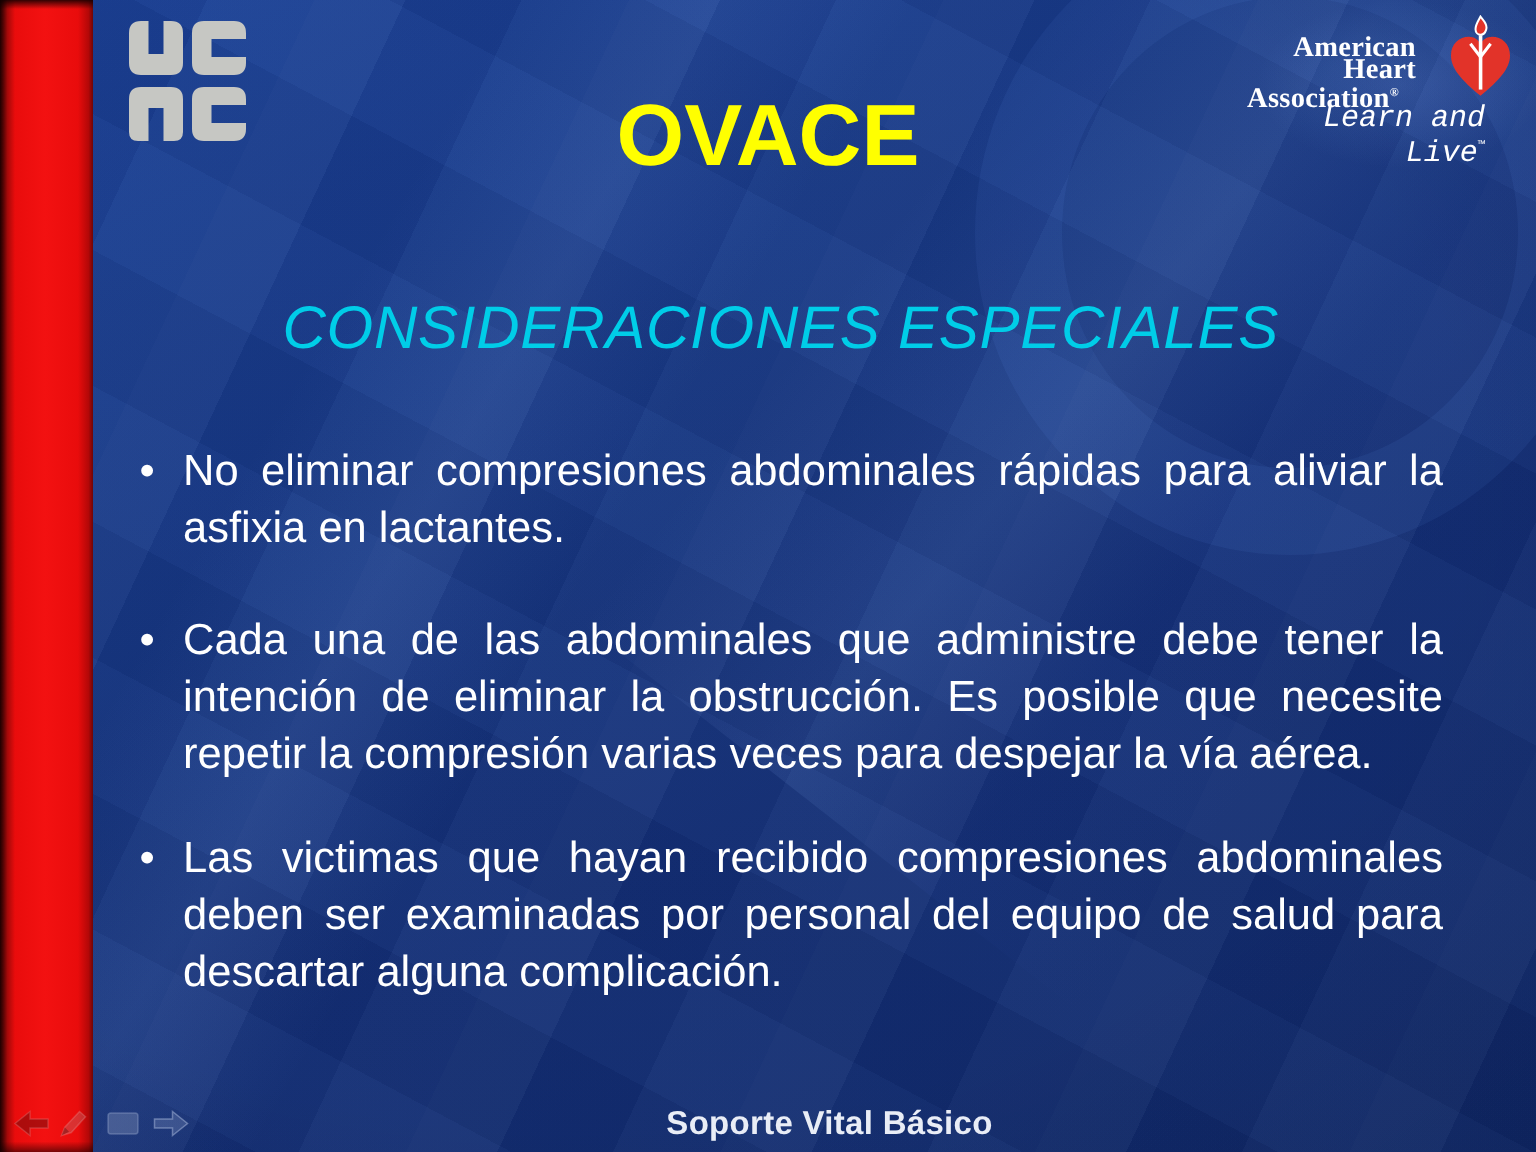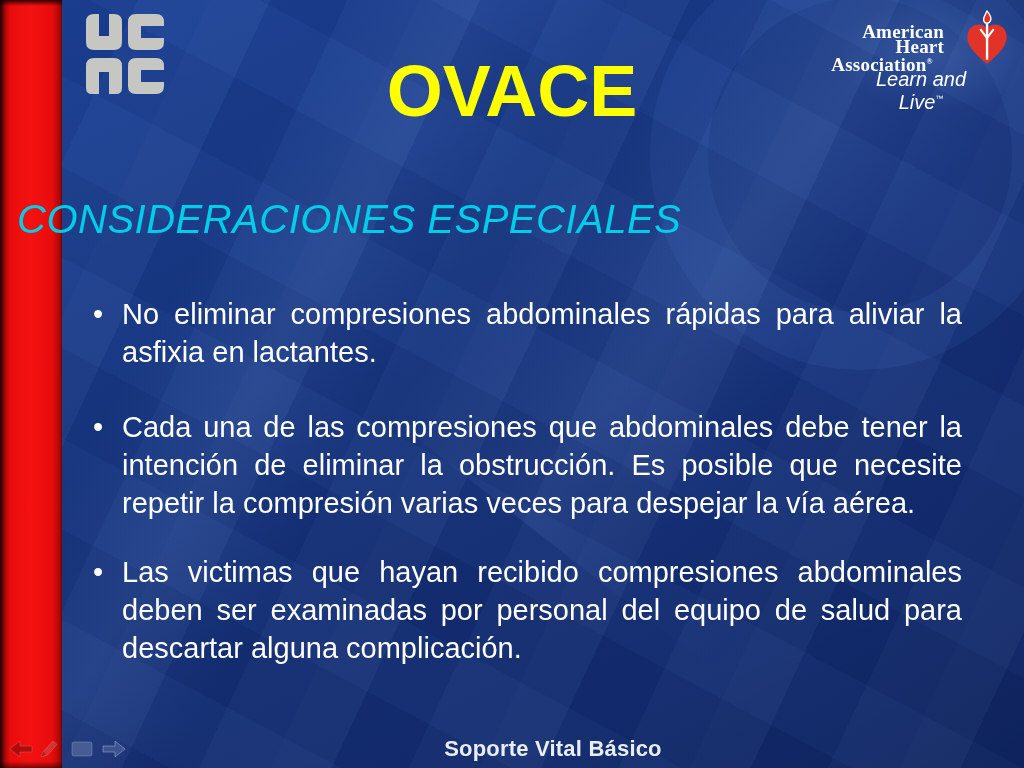--- a/index.html
+++ b/index.html
@@ -42,7 +42,7 @@
   #aha-tagline sup{font-size:8px;font-style:normal;}
   
   #slide-title{position:absolute;left:0;right:0;top:48px;text-align:center;
-    color:#ffff00;font-size:72px;line-height:86px;font-weight:bold;letter-spacing:0px;}
+    color:#ffff00;font-size:58px;line-height:86px;font-weight:bold;letter-spacing:0px;}
   #slide-subtitle{position:absolute;left:0;right:0;top:197px;padding-left:17px;text-align:left;
     color:#00cde8;font-style:italic;font-size:40px;line-height:44px;letter-spacing:.5px;}
   #bullets{position:absolute;left:93px;top:295px;width:869px;color:#ffffff;}

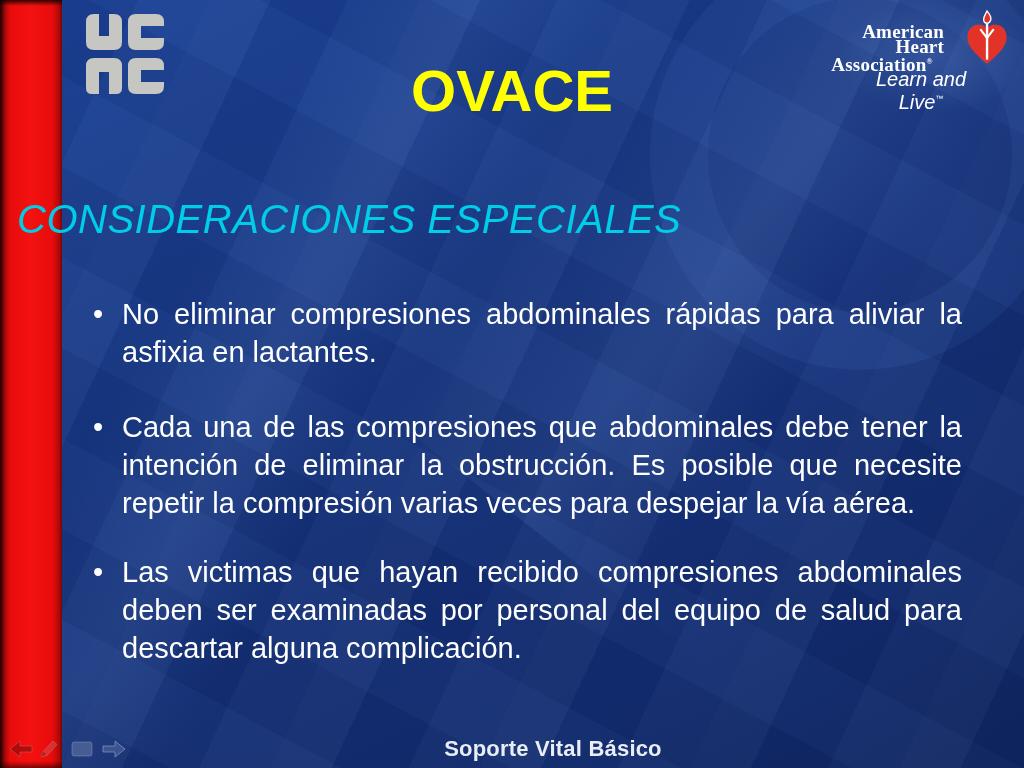--- a/index.html
+++ b/index.html
@@ -37,8 +37,8 @@
   #aha-name .l2{font-size:19px;text-align:center;}
   #aha-name sup{font-size:8px;}
   #aha-heart{position:absolute;left:143px;top:2px;}
-  #aha-tagline{position:absolute;right:34px;top:60px;text-align:center;
-    font-family:Liberation Sans, sans-serif;font-style:italic;font-size:20px;margin-left:32px;}
+  #aha-tagline{position:absolute;right:34px;top:60px;text-align:right;
+    font-family:Liberation Mono, monospace;font-style:italic;font-size:20px;margin-left:32px;}
   #aha-tagline sup{font-size:8px;font-style:normal;}
   
   #slide-title{position:absolute;left:0;right:0;top:48px;text-align:center;

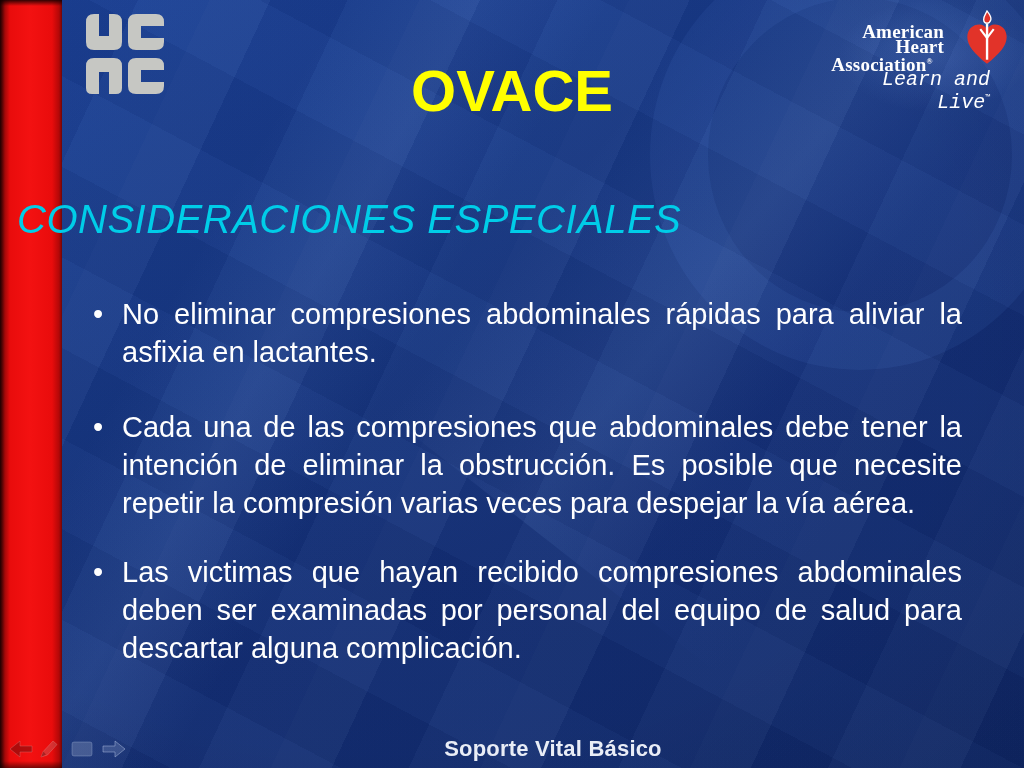--- a/index.html
+++ b/index.html
@@ -43,7 +43,7 @@
   
   #slide-title{position:absolute;left:0;right:0;top:48px;text-align:center;
     color:#ffff00;font-size:58px;line-height:86px;font-weight:bold;letter-spacing:0px;}
-  #slide-subtitle{position:absolute;left:0;right:0;top:197px;padding-left:17px;text-align:left;
+  #slide-subtitle{position:absolute;left:0;right:0;top:197px;padding-left:17px;text-align:center;
     color:#00cde8;font-style:italic;font-size:40px;line-height:44px;letter-spacing:.5px;}
   #bullets{position:absolute;left:93px;top:295px;width:869px;color:#ffffff;}
   .bullet-item{display:flex;align-items:flex-start;}

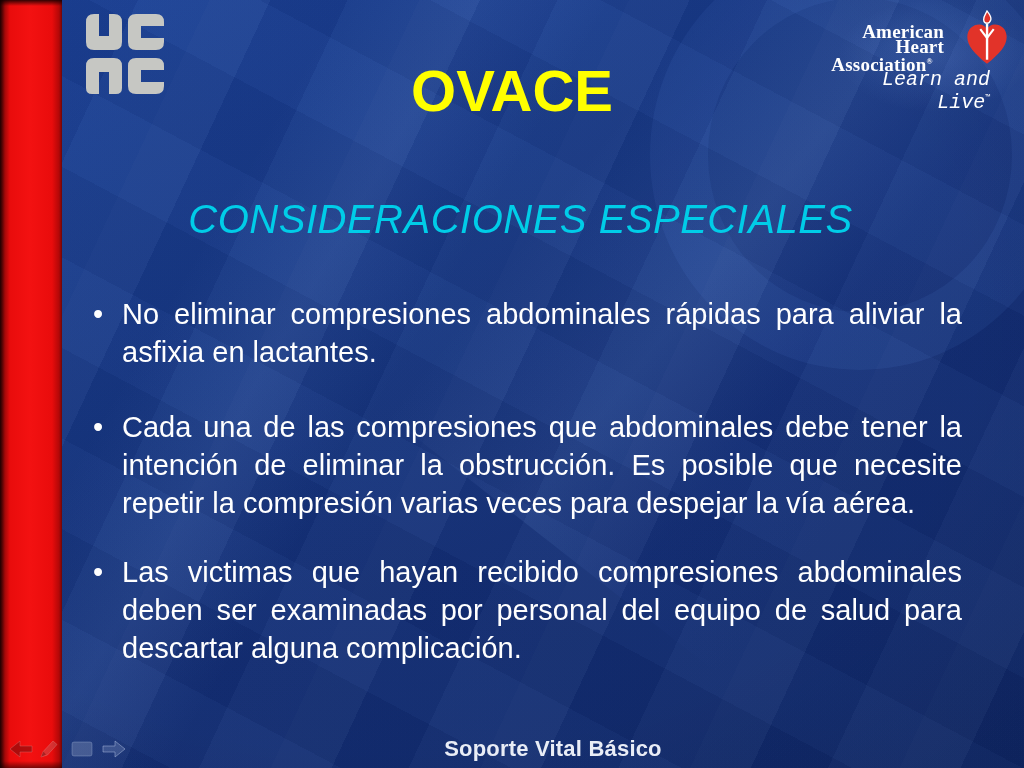--- a/index.html
+++ b/index.html
@@ -111,7 +111,7 @@
     </div>
     <div class="bullet-item m2">
       <div class="bullet-dot">•</div>
-      <div class="bullet-text">Cada una de las compresiones que abdominales debe tener la intención de eliminar la obstrucción. Es posible que necesite repetir la compresión varias veces para despejar la vía aérea.</div>
+      <div class="bullet-text">Cada una de las abdominales que administre debe tener la intención de eliminar la obstrucción. Es posible que necesite repetir la compresión varias veces para despejar la vía aérea.</div>
     </div>
     <div class="bullet-item">
       <div class="bullet-dot">•</div>

